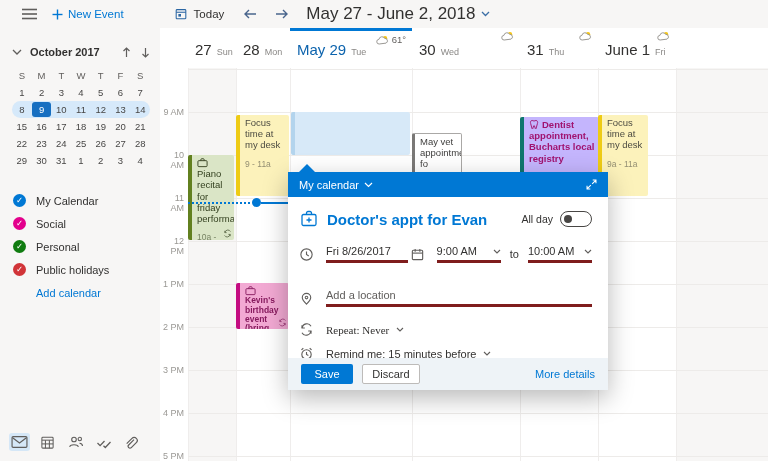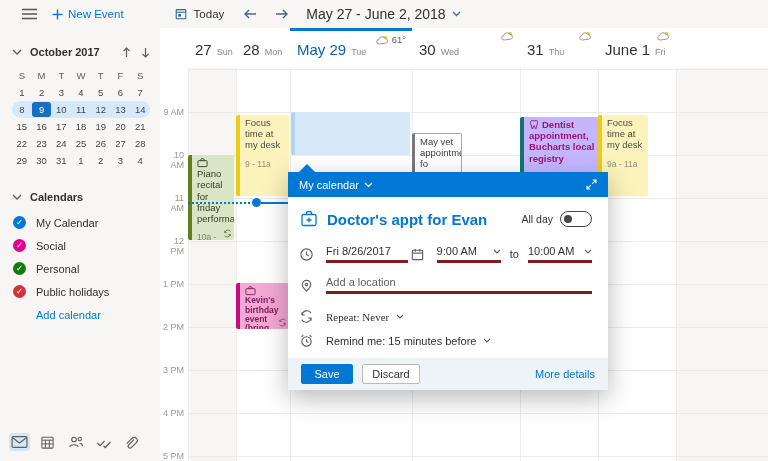--- a/index.html
+++ b/index.html
@@ -16,7 +16,7 @@
   .tb-today{margin-left:50px;gap:6px;font-size:11.5px;color:#323130;}
   .tb-arrow{margin-left:18px;color:#49658c;}
   .tb-arrow2{margin-left:16px;color:#49658c;}
-  .tb-range{margin-left:16px;font-size:14px;color:#323130;gap:6px;}
+  .tb-range{margin-left:16px;font-size:17px;color:#323130;gap:6px;}
 
   
   .sidebar{position:absolute;left:0;top:28px;width:160px;bottom:0;background:#f7f6f5;z-index:4;}

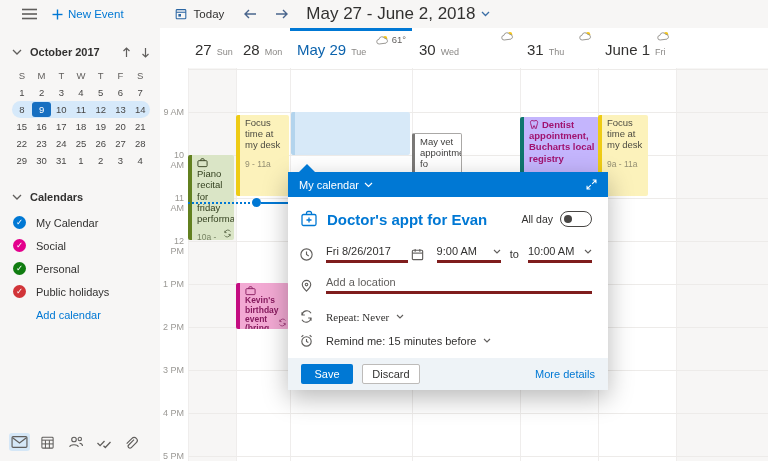--- a/index.html
+++ b/index.html
@@ -246,12 +246,6 @@
         </div>
     </div>
     <div class="cal-section">
-      <div class="cs-head">
-        <svg width="10" height="6" viewBox="0 0 10 6">
-            <path d="M1 1l4 4 4-4" fill="none" stroke="#605e5c" stroke-width="1.3"></path>
-          </svg>
-        <span>Calendars</span>
-      </div>
       <div id="cal-list">
           <div class="cal-item">
             <span class="cal-dot" style="background: rgb(0, 120, 212);">✓</span>

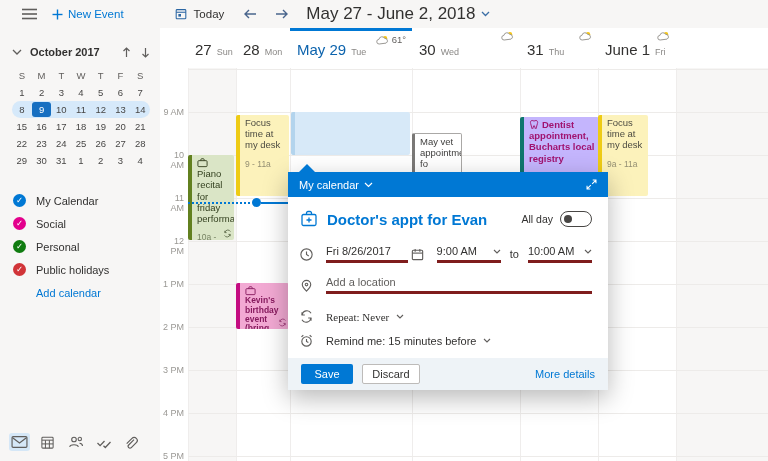--- a/index.html
+++ b/index.html
@@ -105,7 +105,7 @@
   .dt-row{margin-top:16px;}
   .calpick{margin:0 12px 0 2px;color:#605e5c;cursor:pointer;}
   .tolbl{margin:0 9px;}
-  .loc-row{margin-top:13px;}
+  .loc-row{margin-top:26px;}
   .f-loc{flex:1;color:#605e5c;}
   .rp-row{margin-top:15px;font-family:Liberation Serif, serif;}
   .rm-row{margin-top:9px;}

